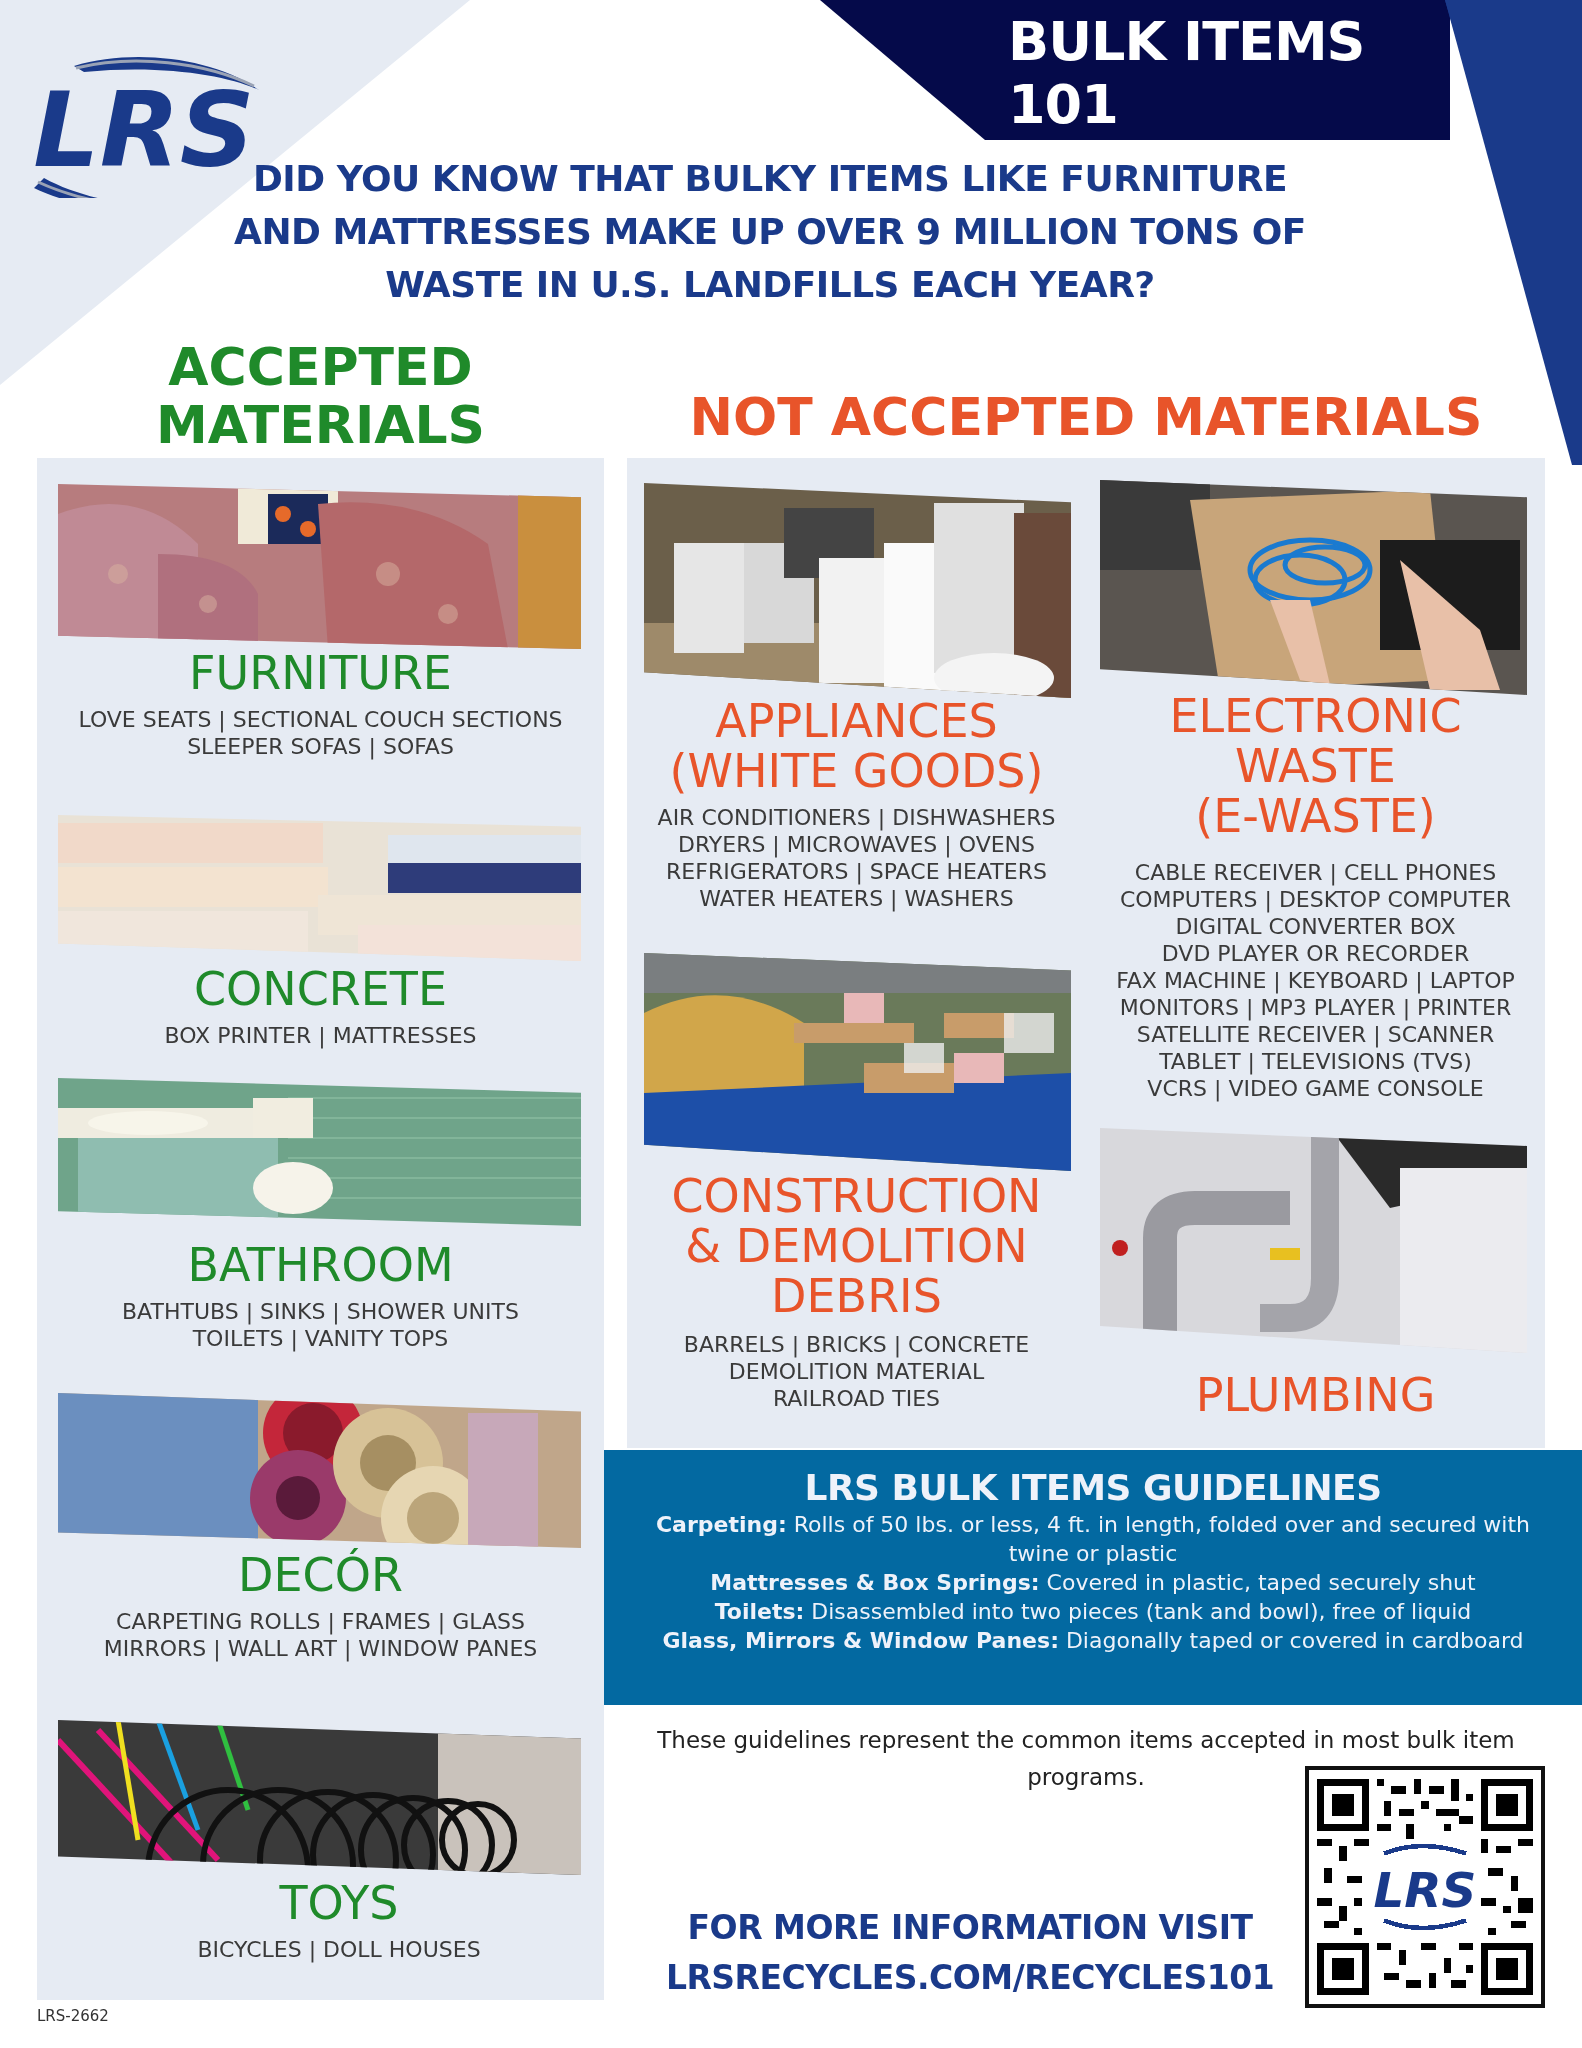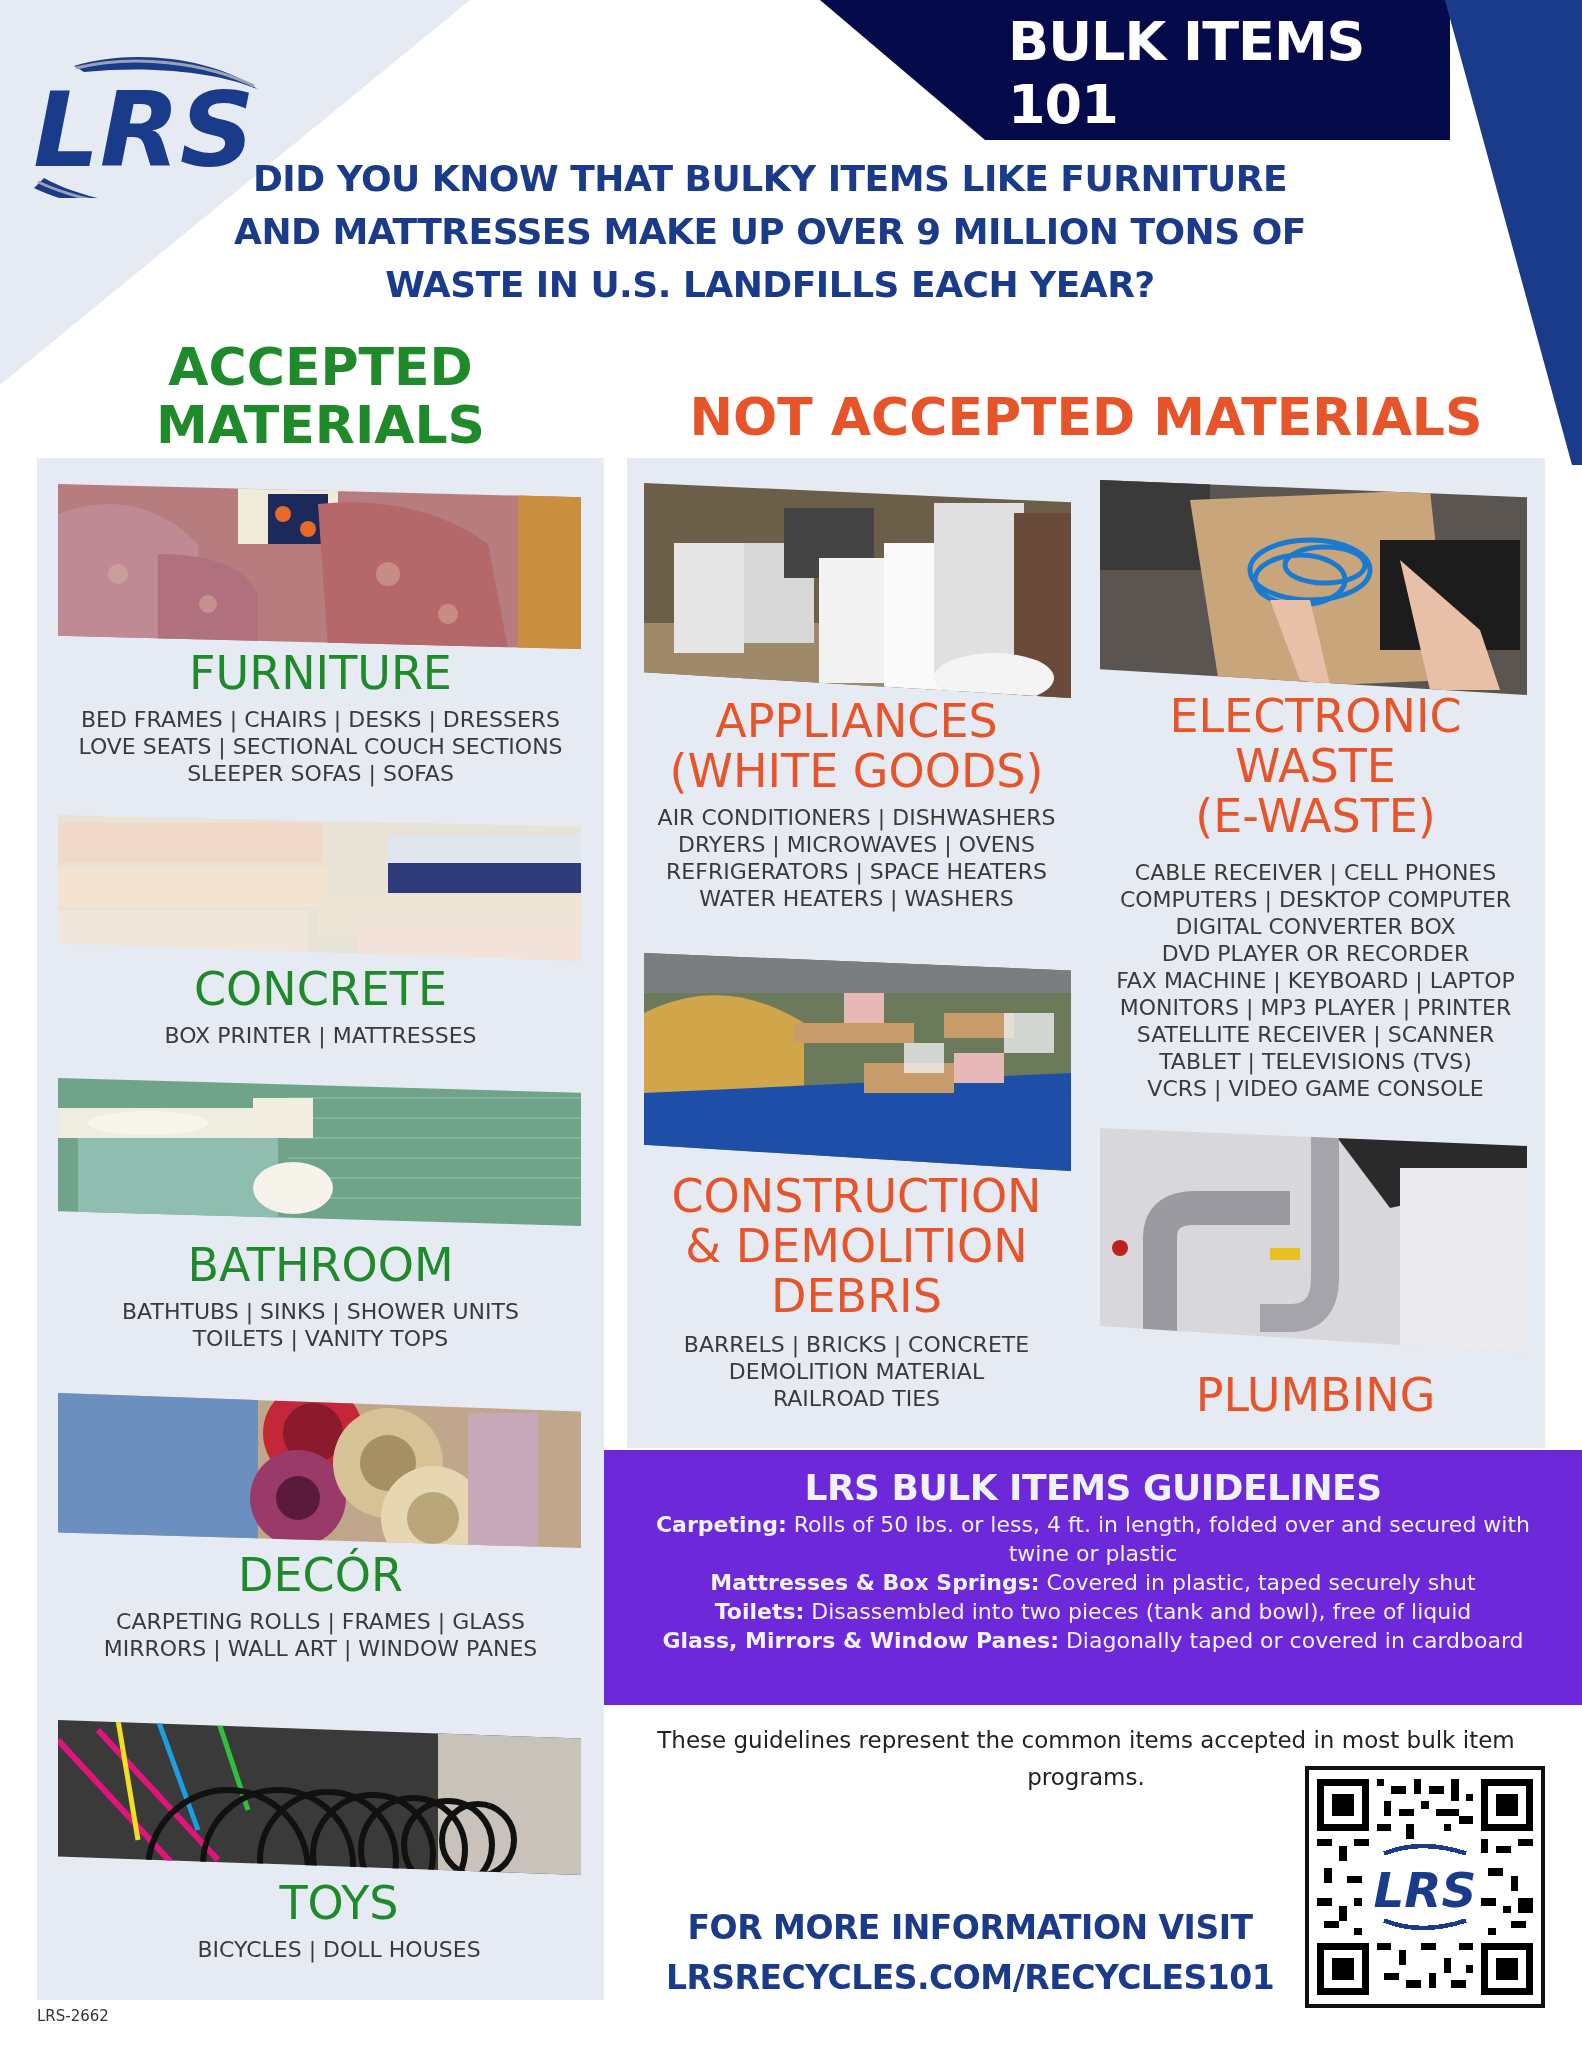--- a/index.html
+++ b/index.html
@@ -135,7 +135,6 @@
     </div>
     <div class="cat-title green" style="top:190px;">FURNITURE</div>
     <div class="cat-items" style="top:248px;">
-      <div>BED FRAMES | CHAIRS | DESKS | DRESSERS</div>
       <div>LOVE SEATS | SECTIONAL COUCH SECTIONS</div>
       <div>SLEEPER SOFAS | SOFAS</div>
     </div>

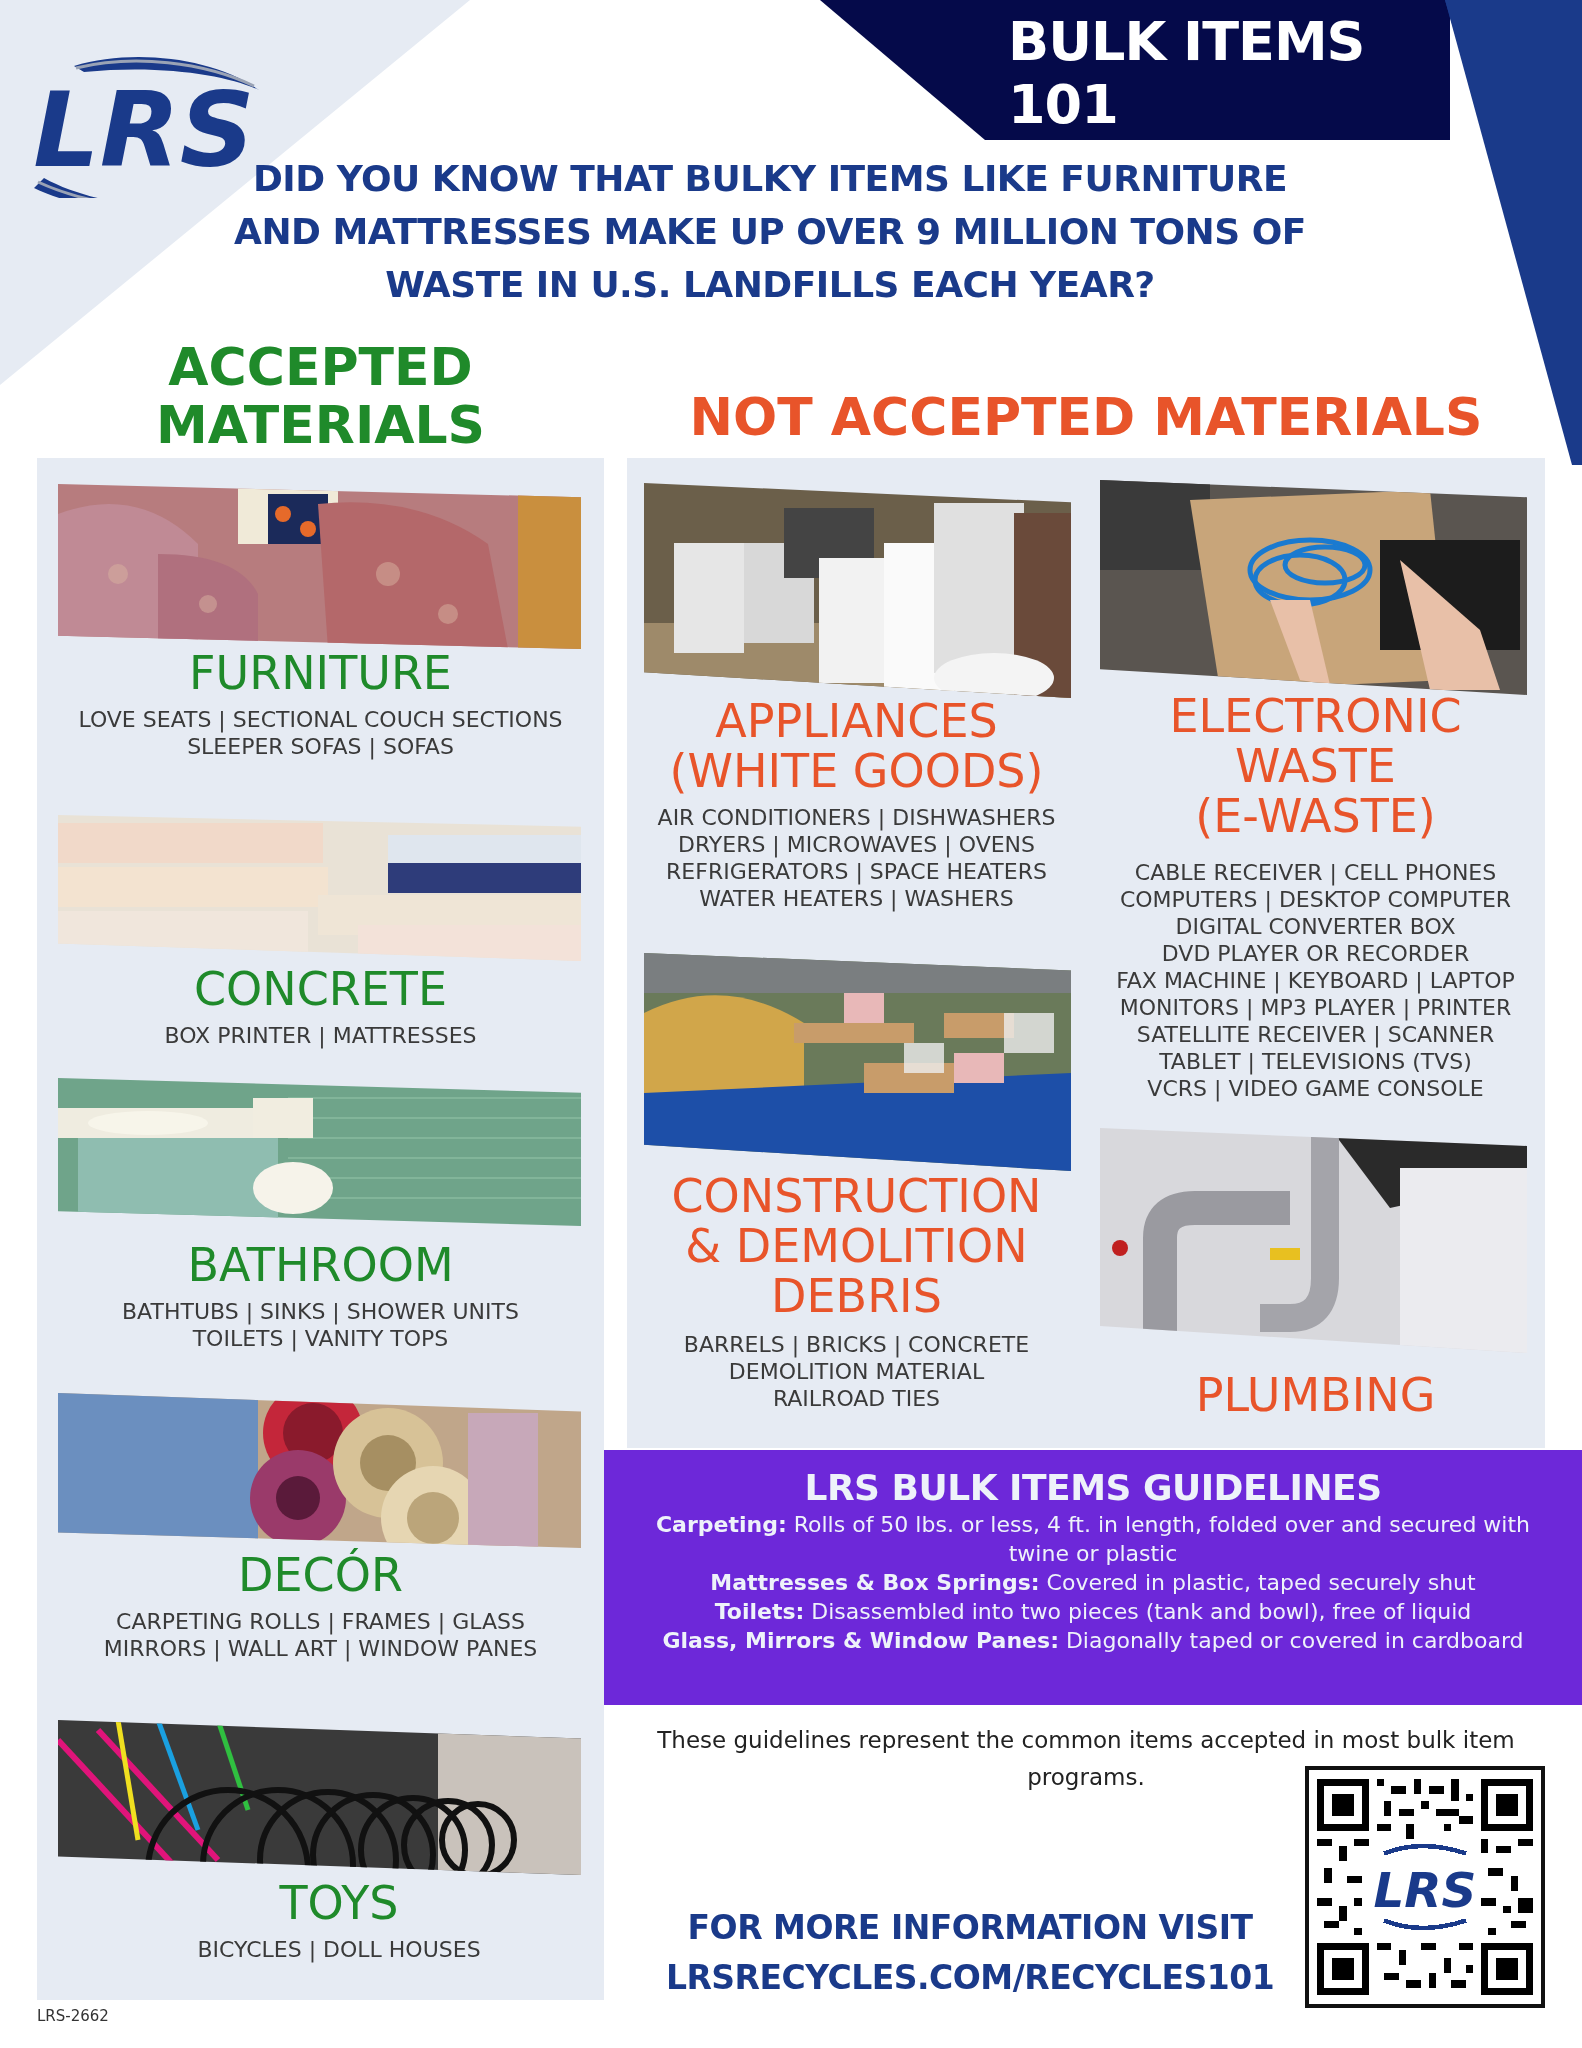--- a/index.html
+++ b/index.html
@@ -47,7 +47,7 @@
   .cat-items div { white-space: nowrap; }
 
   
-  .guidelines { position: absolute; left: 604px; top: 1450px; width: 978px; height: 255px; background: #6d28d9;
+  .guidelines { position: absolute; left: 604px; top: 1450px; width: 978px; height: 255px; background: #0369a1;
     z-index: 3; color: #eef2fa; text-align: center; padding-top: 16px; }
   .guidelines h2 { font-family: "DejaVu Sans", sans-serif; font-weight: bold; font-size: 36px; line-height: 44px;
     color: #eef2fa; letter-spacing: -0.5px; }

